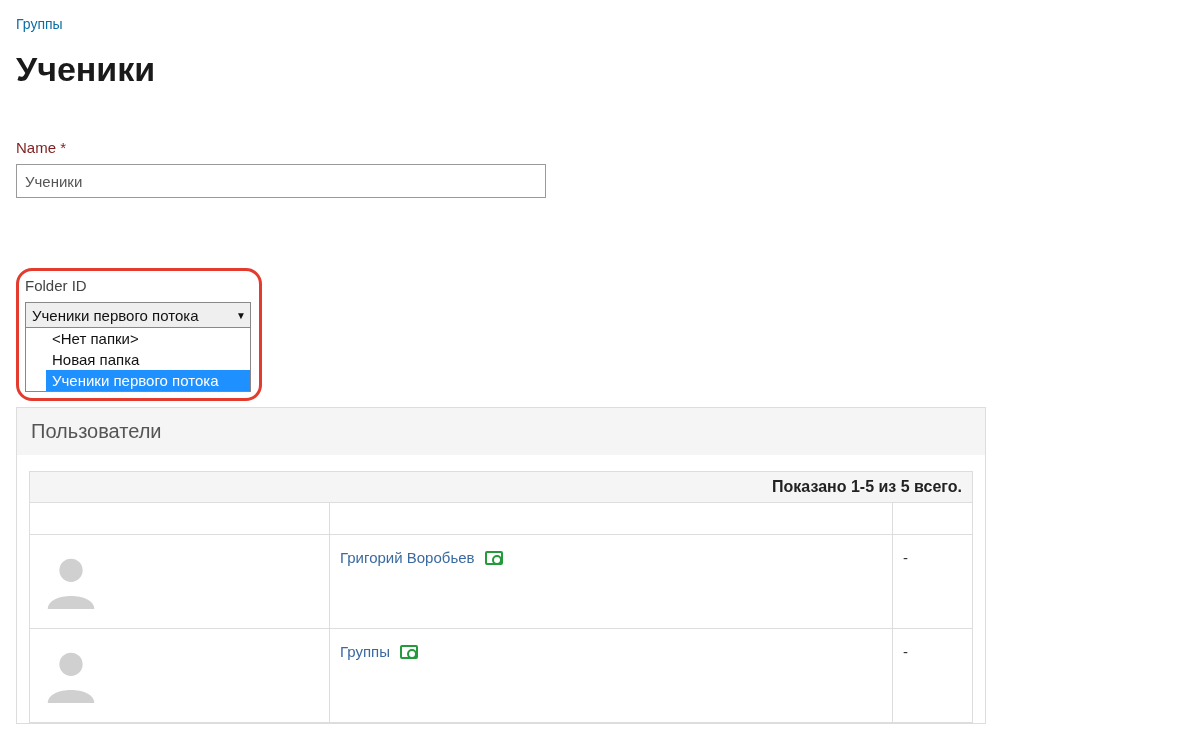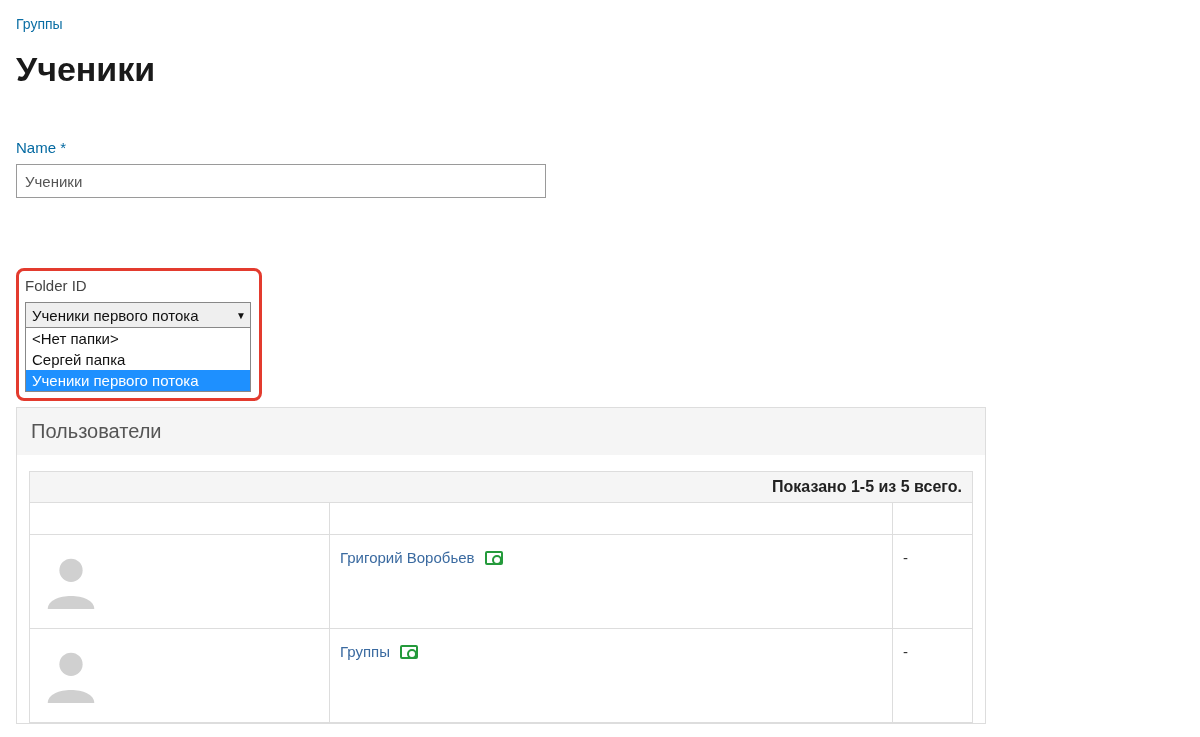--- a/index.html
+++ b/index.html
@@ -27,7 +27,7 @@
   .field-label {
     display: block;
     font-size: 15px;
-    color: #0369a1;
+    color: #7f1d1d;
     margin-bottom: 8px;
   }
   input.text-input {

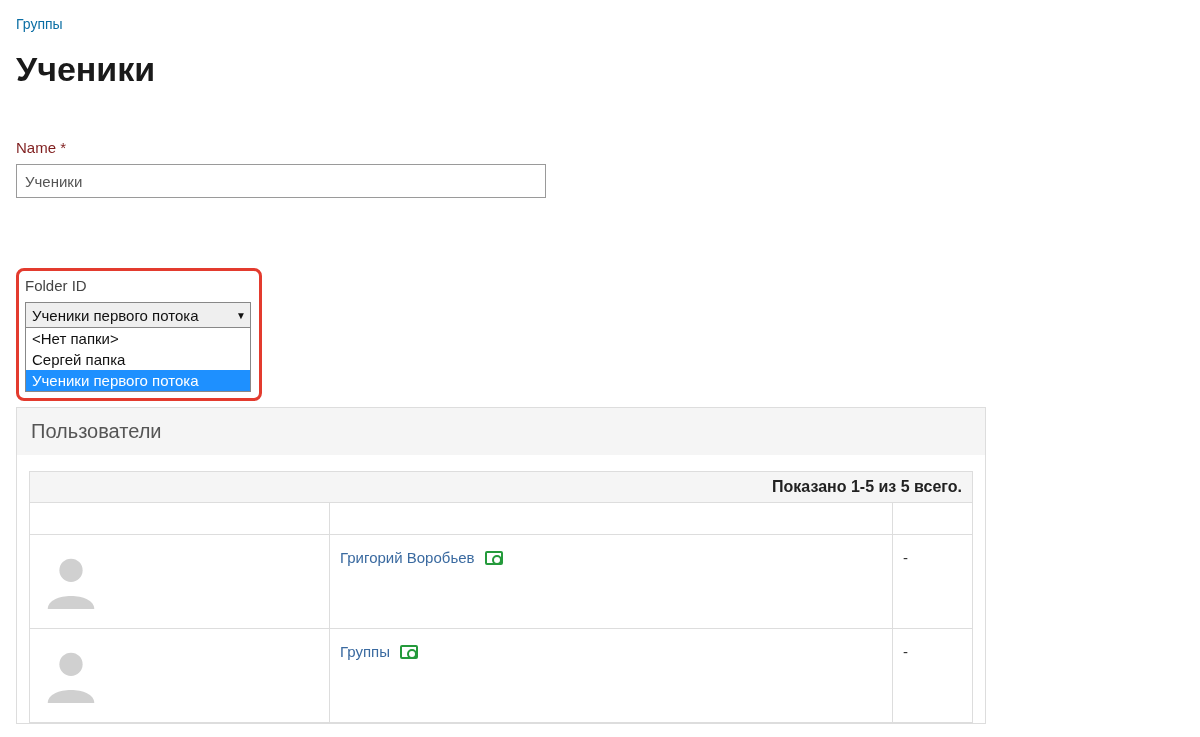--- a/index.html
+++ b/index.html
@@ -42,7 +42,7 @@
   
   .folder-wrap {
     border: 3px solid #e33b2e;
-    border-radius: 8px;
+    border-radius: 16px;
     padding: 6px;
     width: 246px;
     margin-bottom: 4px;

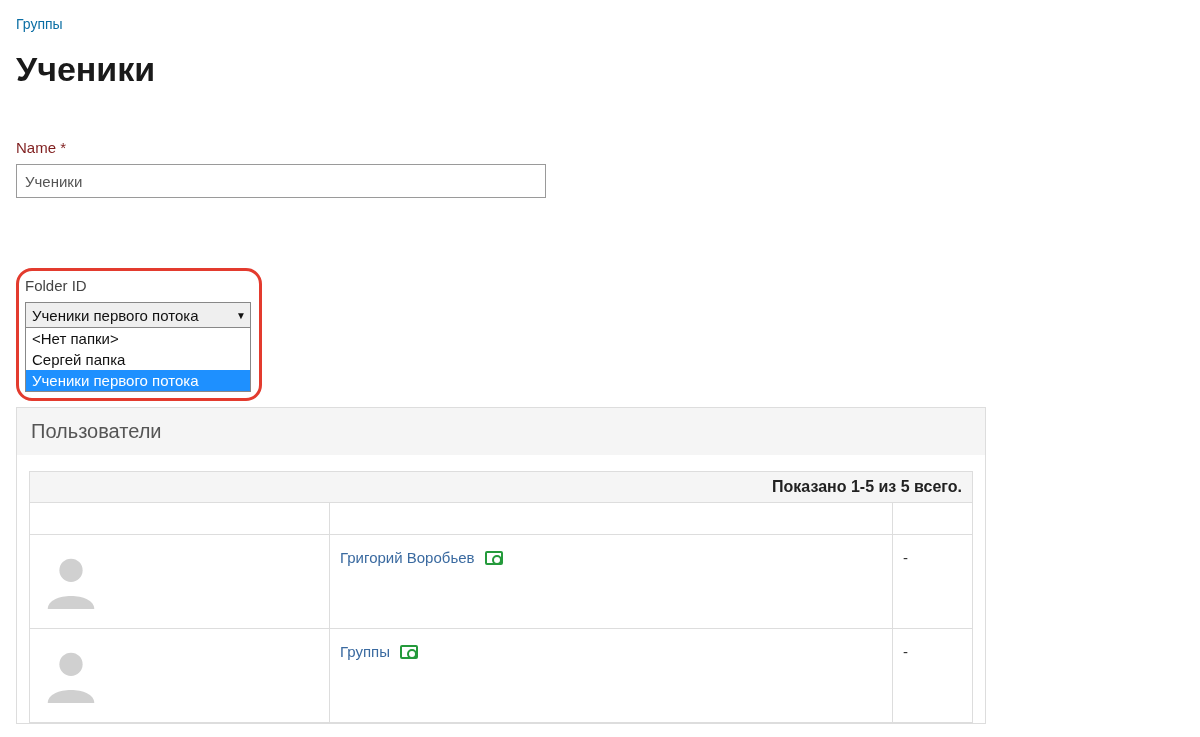--- a/index.html
+++ b/index.html
@@ -79,6 +79,7 @@
     border: 1px solid #888;
     border-top: none;
     background: #fff;
+    padding-left: 20px;
   }
   .folder-option {
     padding: 2px 6px;

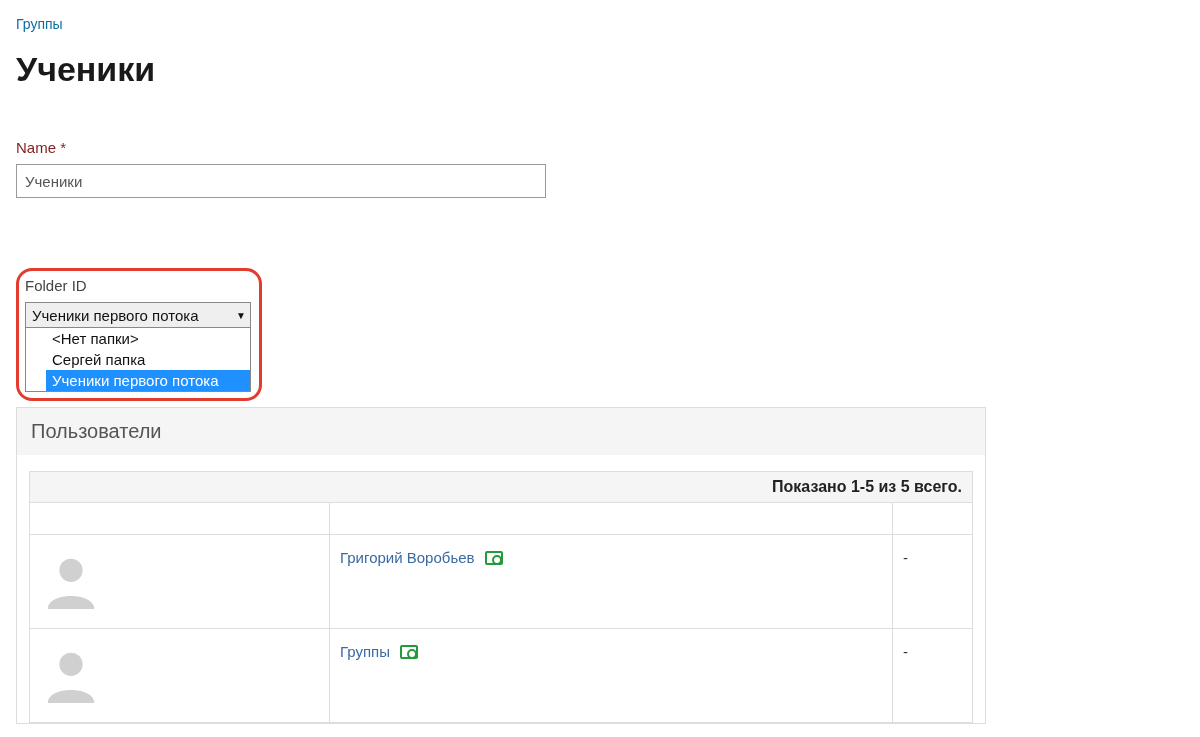--- a/index.html
+++ b/index.html
@@ -189,7 +189,7 @@
     </div>
     <div class="folder-dropdown">
       <div class="folder-option">&lt;Нет папки&gt;</div>
-      <div class="folder-option">Сергей папка</div>
+      <div class="folder-option">Новая папка</div>
       <div class="folder-option selected">Ученики первого потока</div>
     </div>
   </div>

